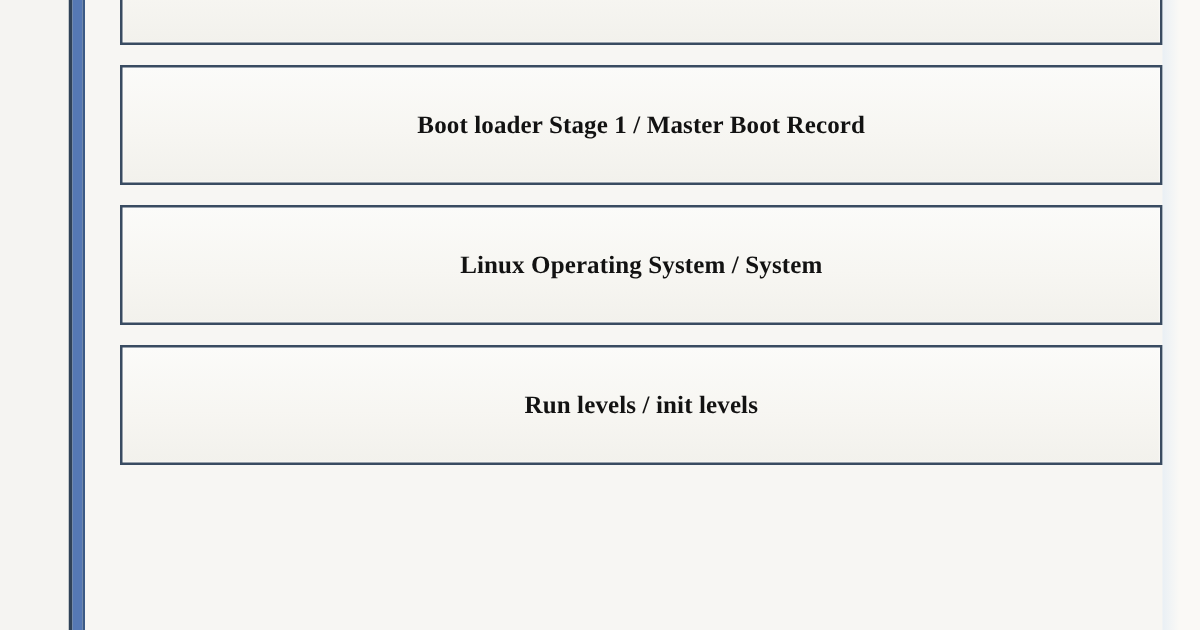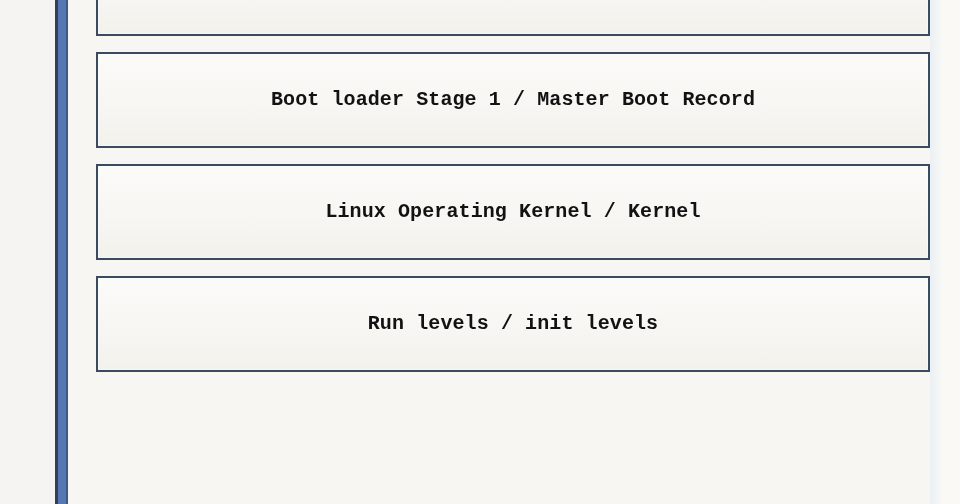--- a/index.html
+++ b/index.html
@@ -114,7 +114,7 @@
   }
 
   .stage-label {
-    font-family: Liberation Mono, monospace;
+    font-family: Liberation Serif, serif;
     font-size: 20px;
     font-weight: bold;
     color: #121212;

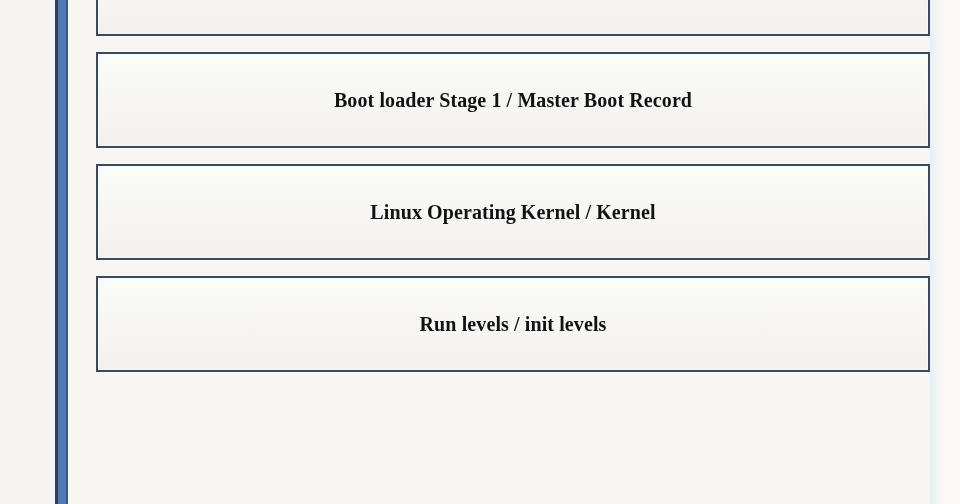--- a/index.html
+++ b/index.html
@@ -151,7 +151,7 @@
 
 
       <div class="stage-box">
-        <span class="stage-label">Linux Operating Kernel / Kernel</span>
+        <span class="stage-label">Linux Operating System / System</span>
       </div>
 
       <div class="stage-box">

